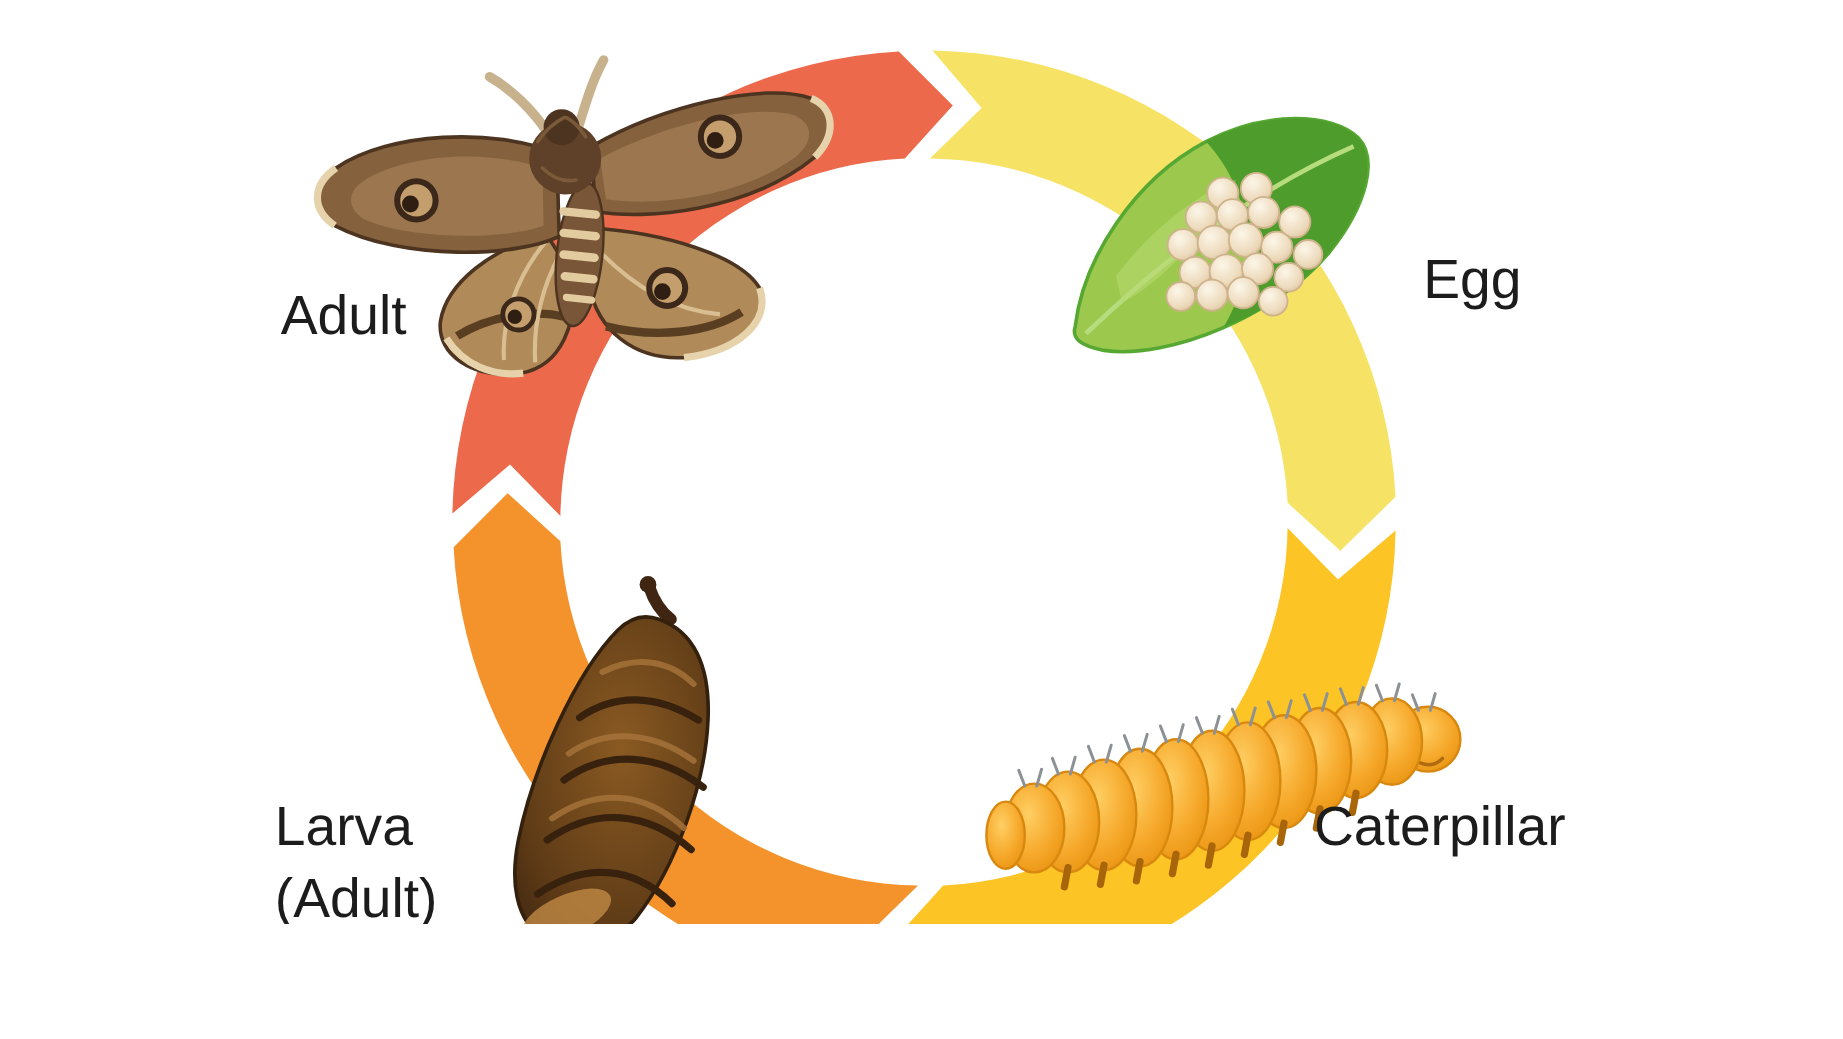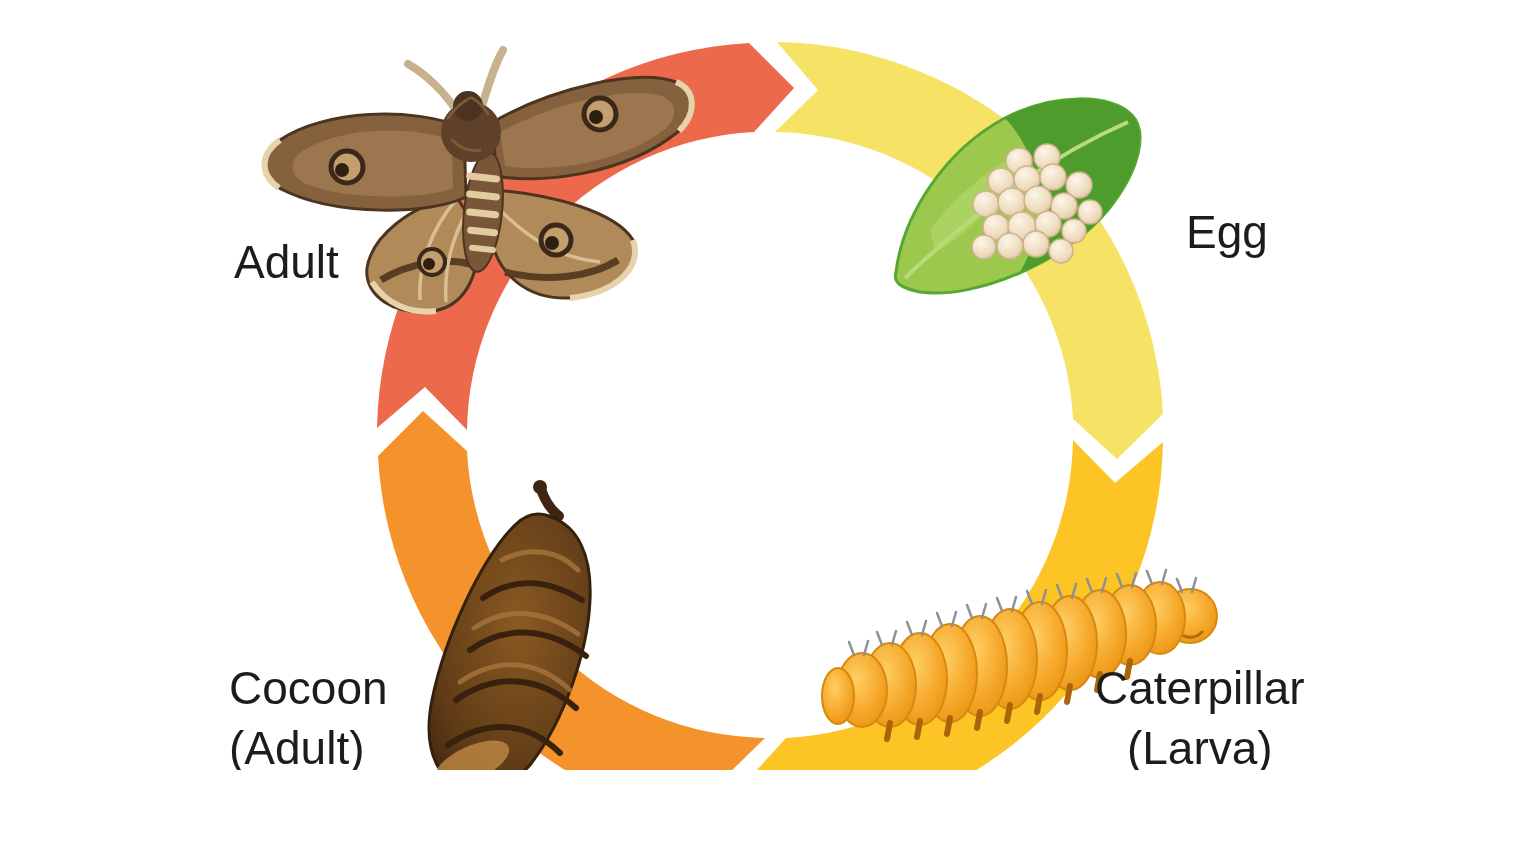--- a/index.html
+++ b/index.html
@@ -179,7 +179,7 @@
   </div>
 
   <div class="stage-label lbl-cocoon">
-    <div>Cocoon</div>
+    <div>Larva</div>
     <div>(Adult)</div>
   </div>
 

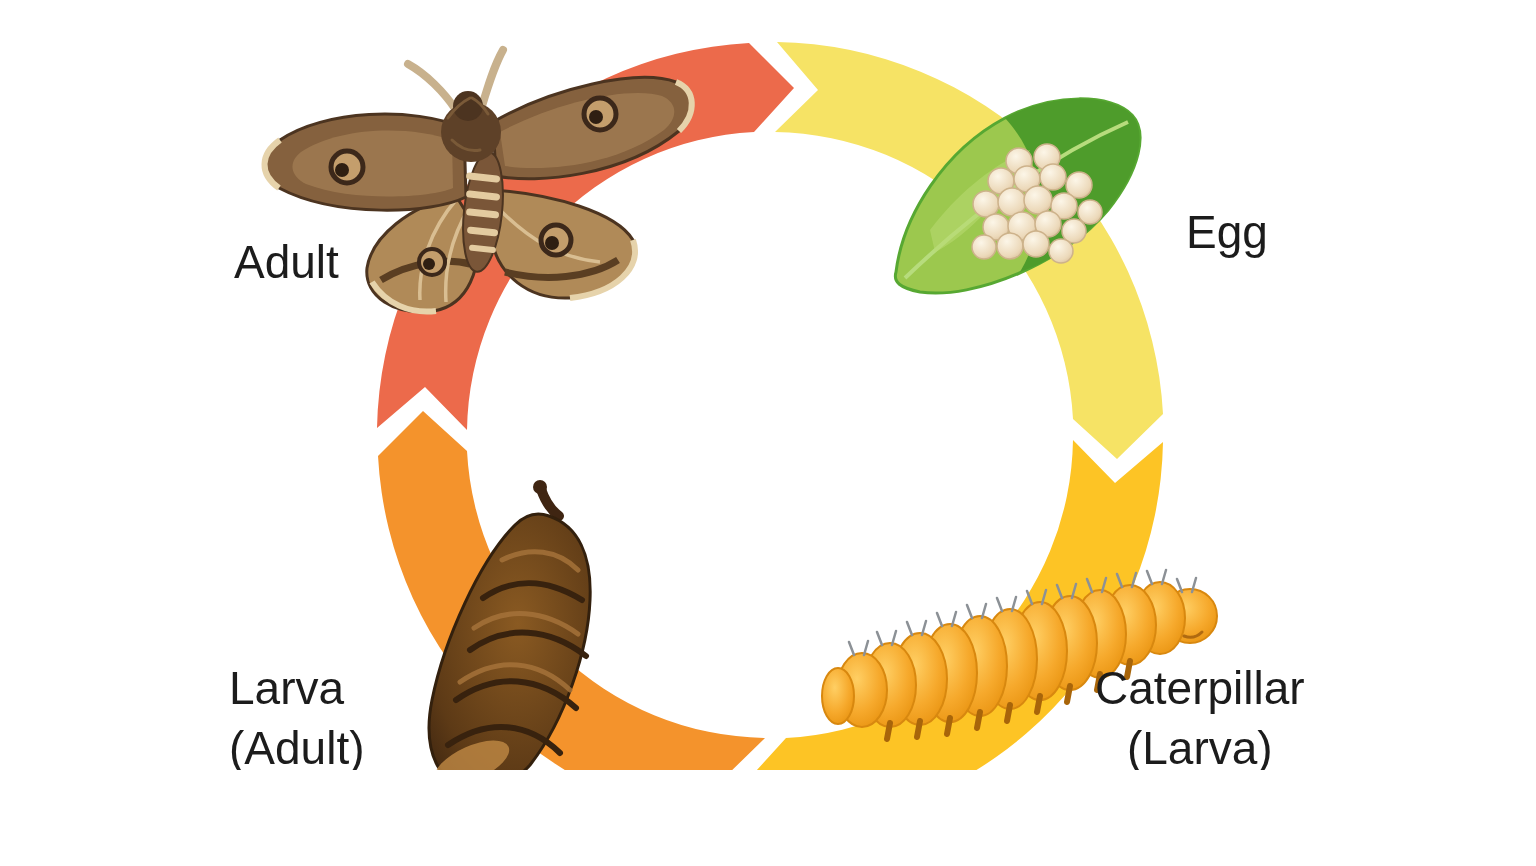--- a/index.html
+++ b/index.html
@@ -22,7 +22,7 @@
   }
   .lbl-adult{left:234px;top:232px;}
   .lbl-egg{left:1186px;top:202px;}
-  .lbl-caterpillar{left:1095px;top:658px;text-align:center;}
+  .lbl-caterpillar{left:1095px;top:658px;}
   .lbl-cocoon{left:229px;top:658px;}
 </style>
 </head>

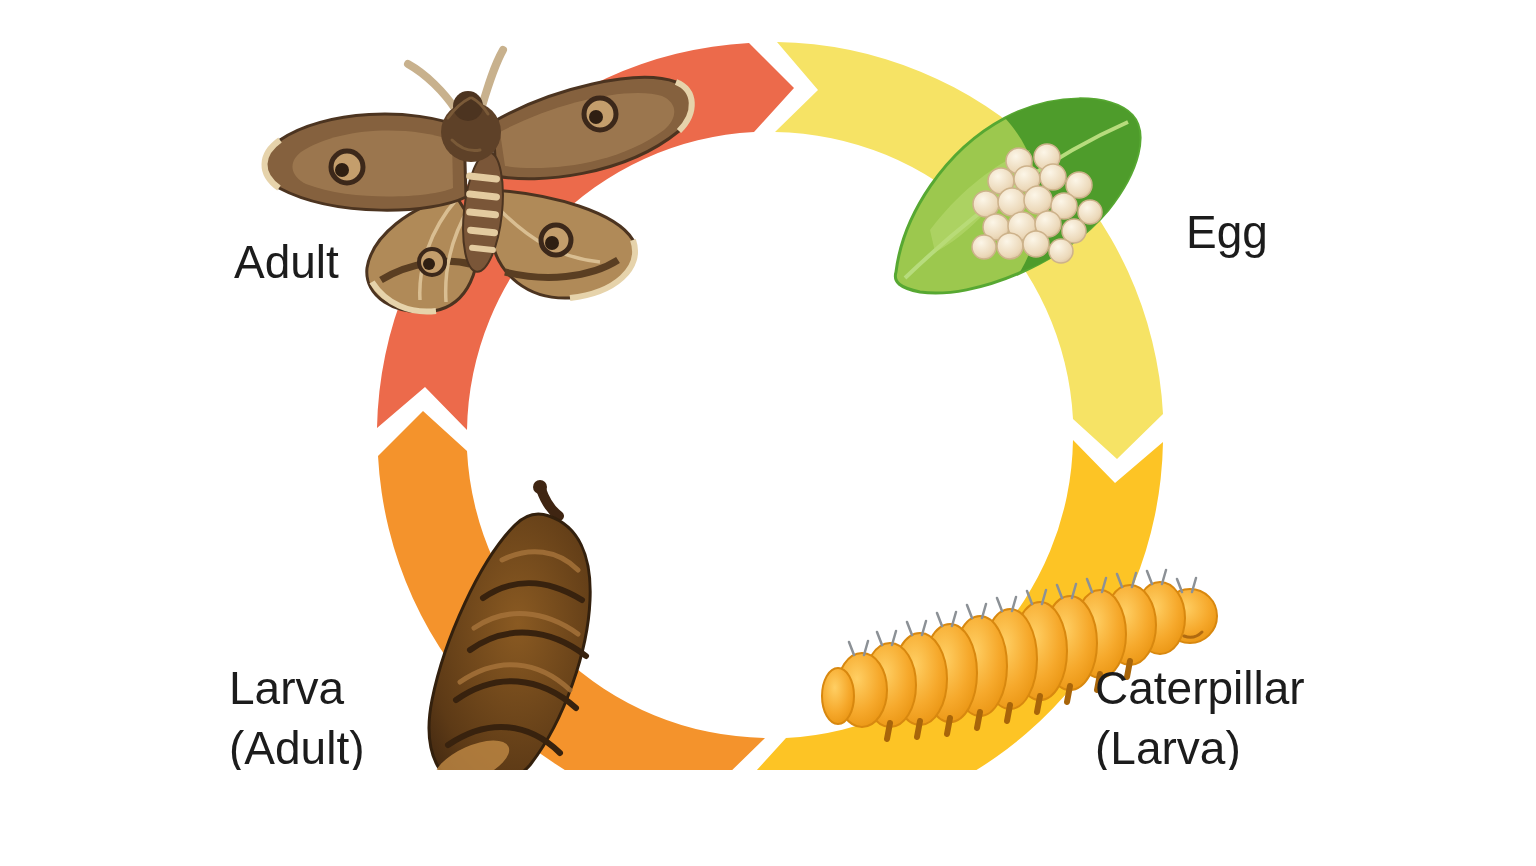--- a/index.html
+++ b/index.html
@@ -175,7 +175,6 @@
 
   <div class="stage-label lbl-caterpillar">
     <div>Caterpillar</div>
-    <div>(Larva)</div>
   </div>
 
   <div class="stage-label lbl-cocoon">

